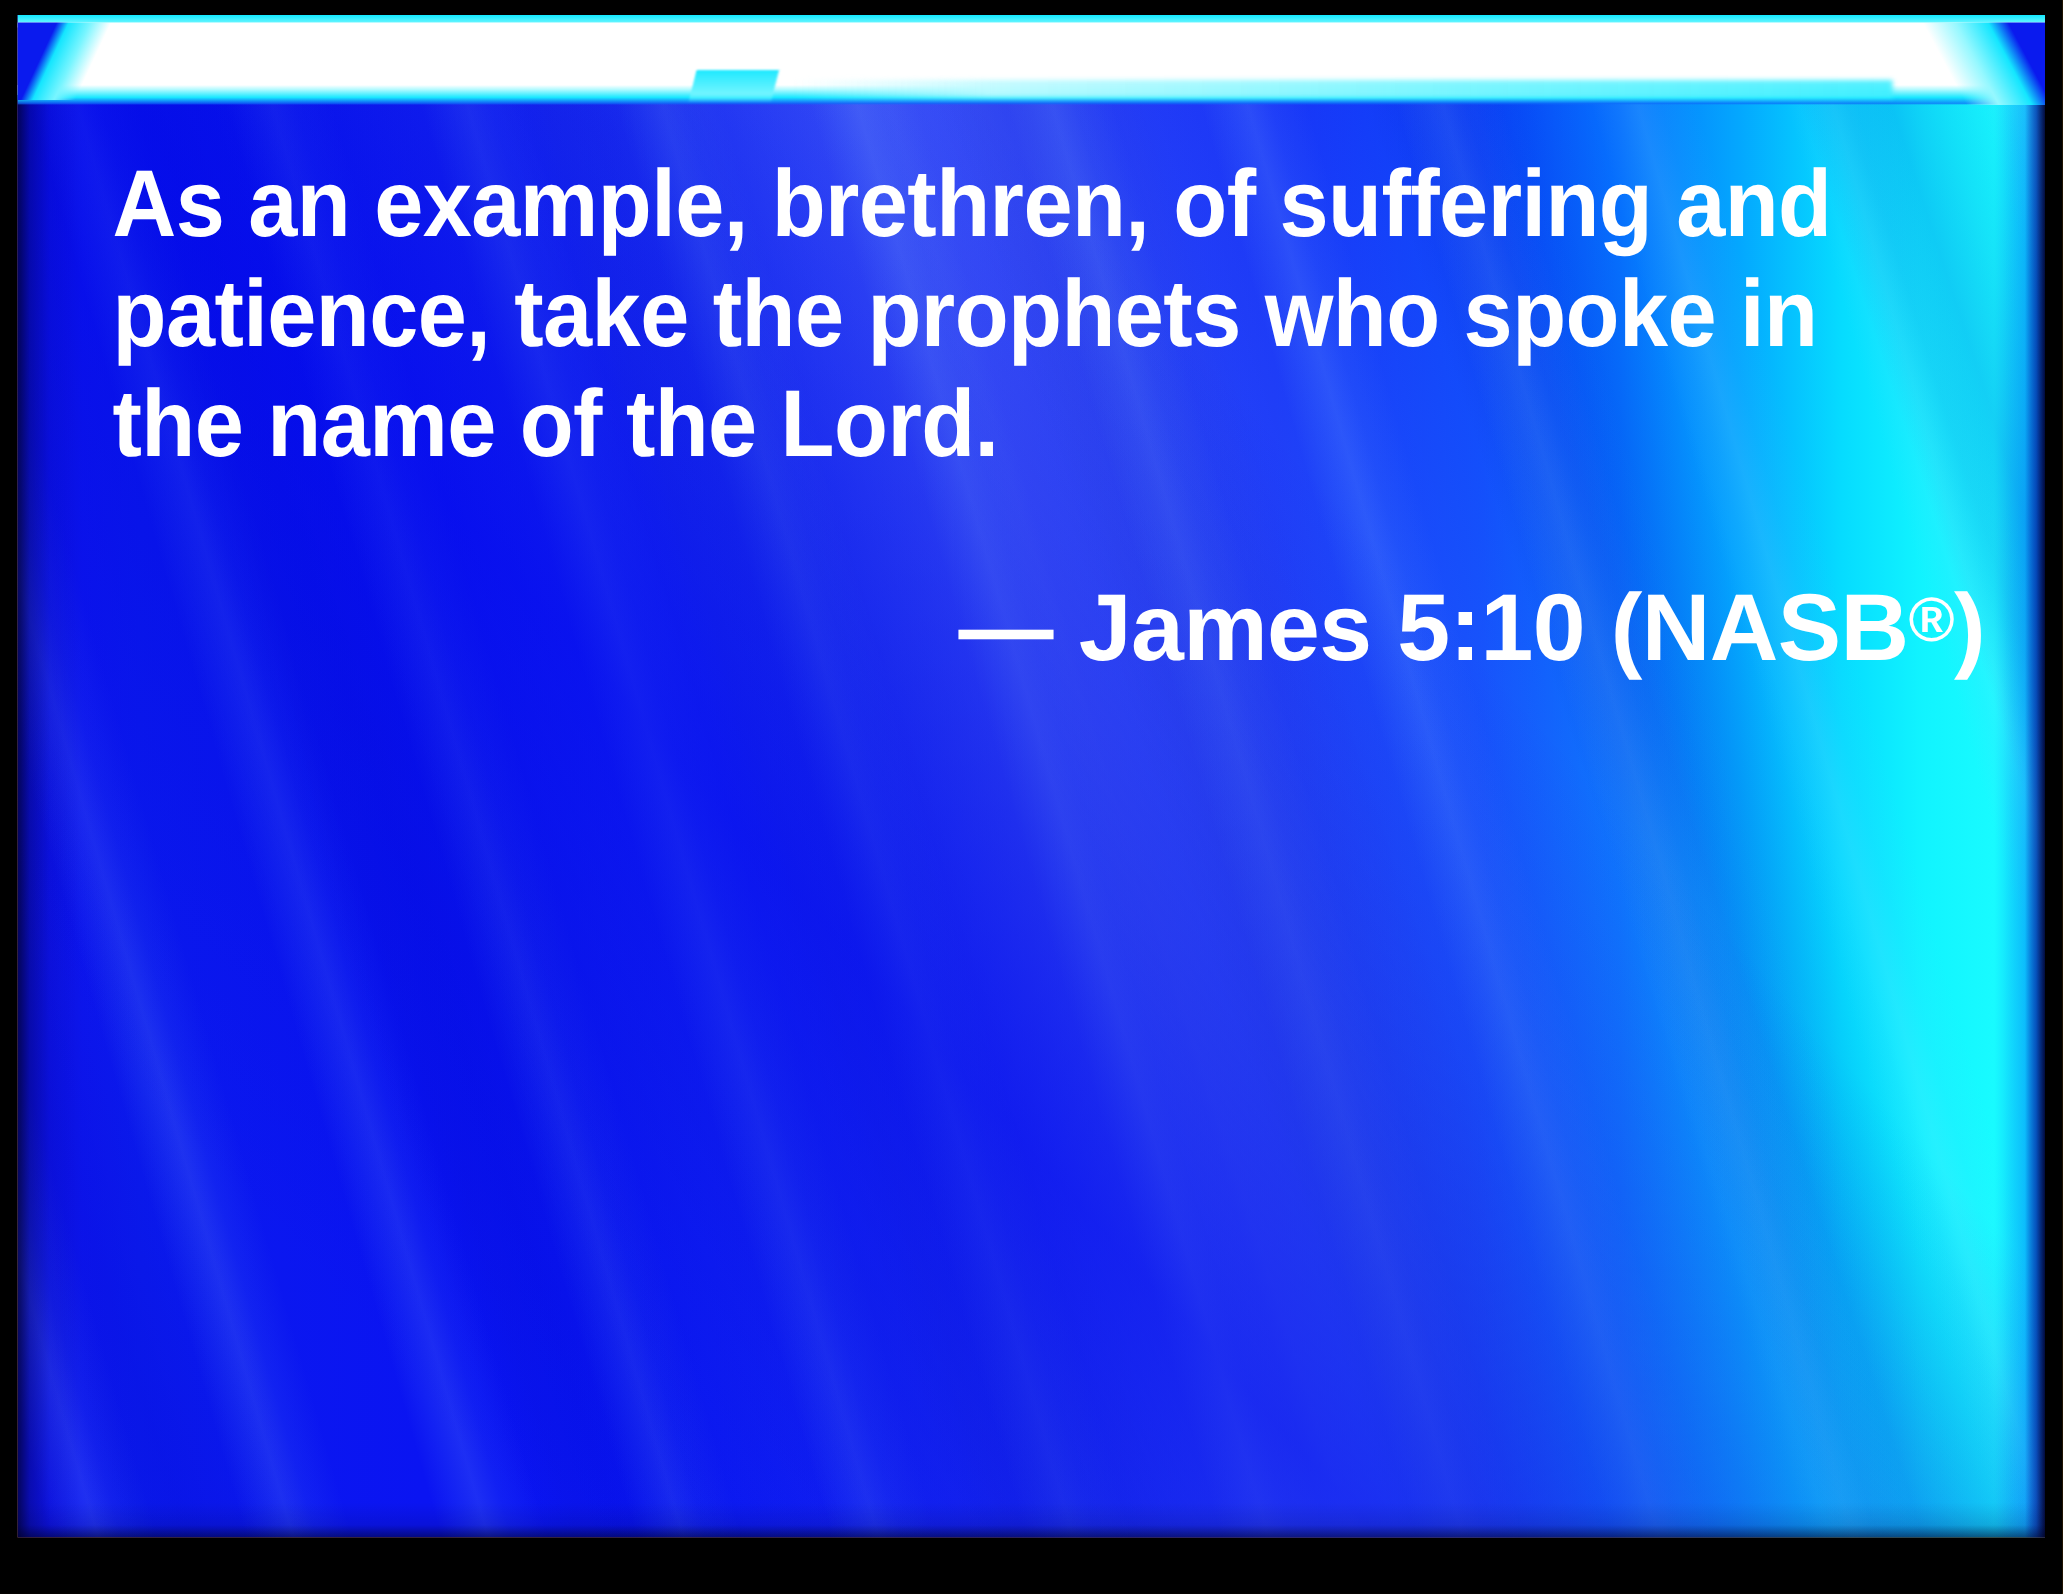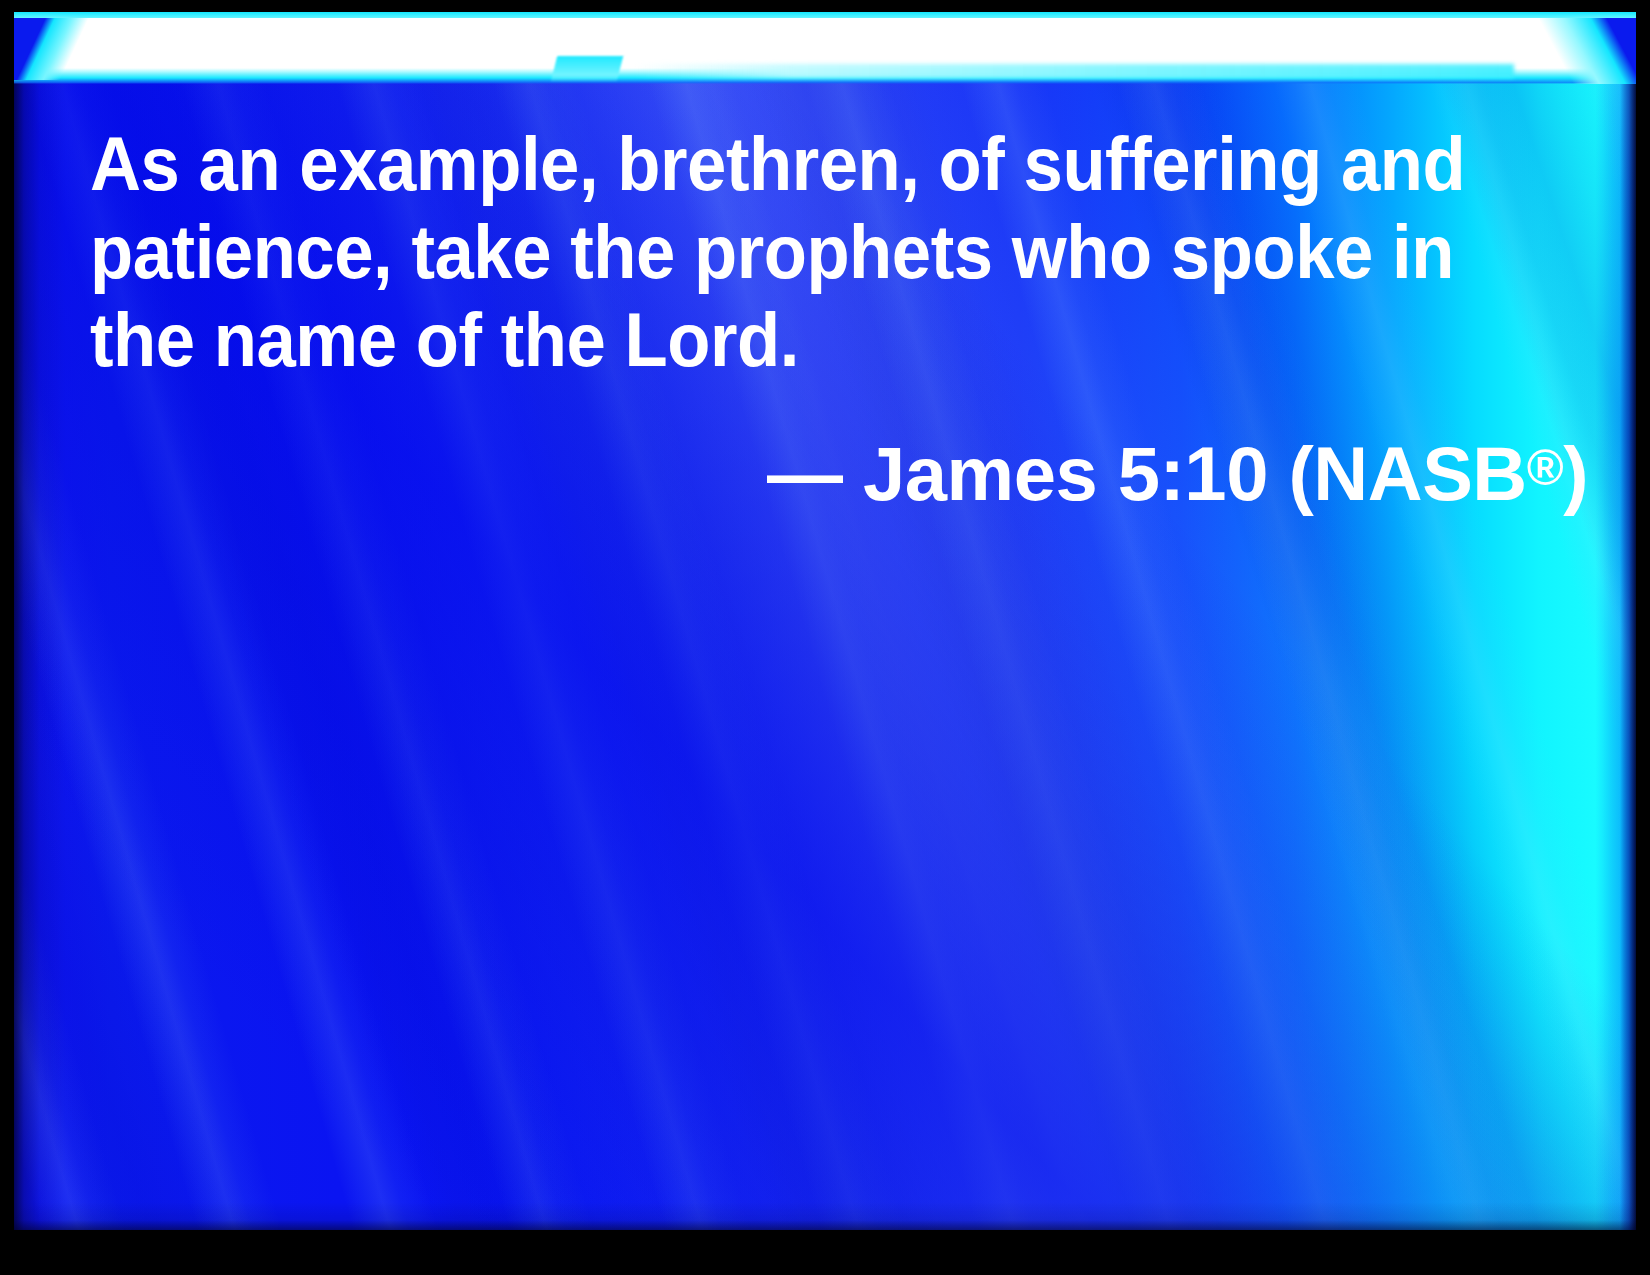--- a/index.html
+++ b/index.html
@@ -250,7 +250,7 @@
     letter-spacing: -0.5px;
     text-align: right;
     padding-right: 22px;
-    margin-top: 40px;
+    margin-top: 68px;
     white-space: pre;
   }
   #attribution .reg {

